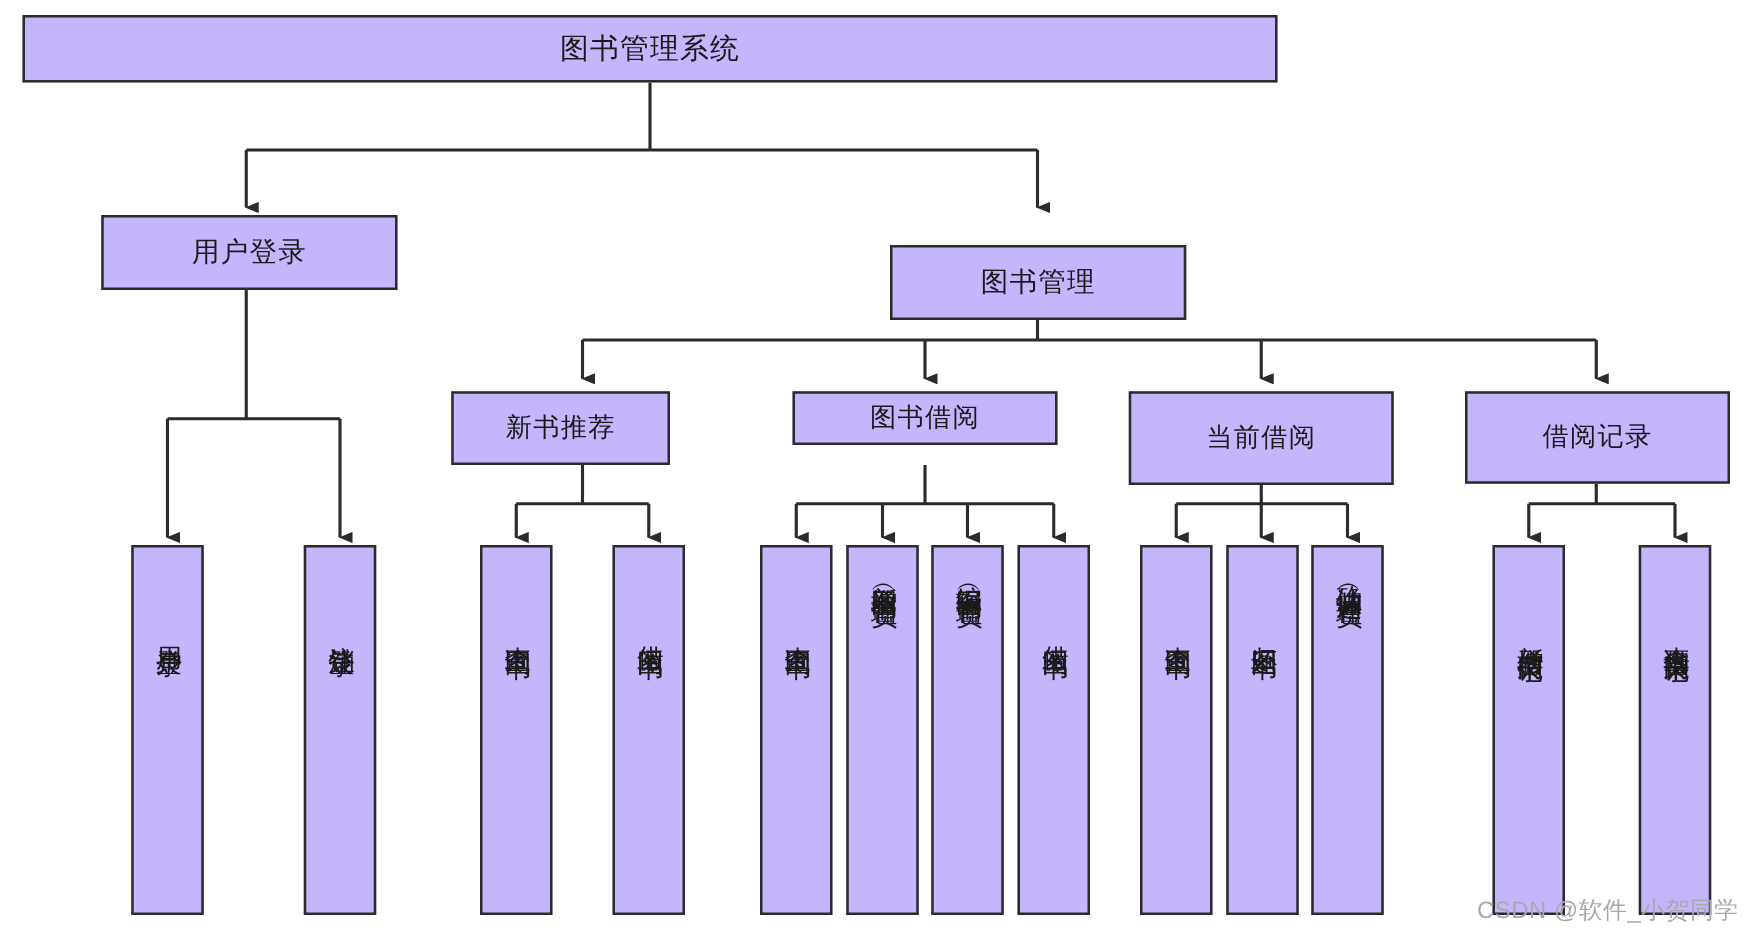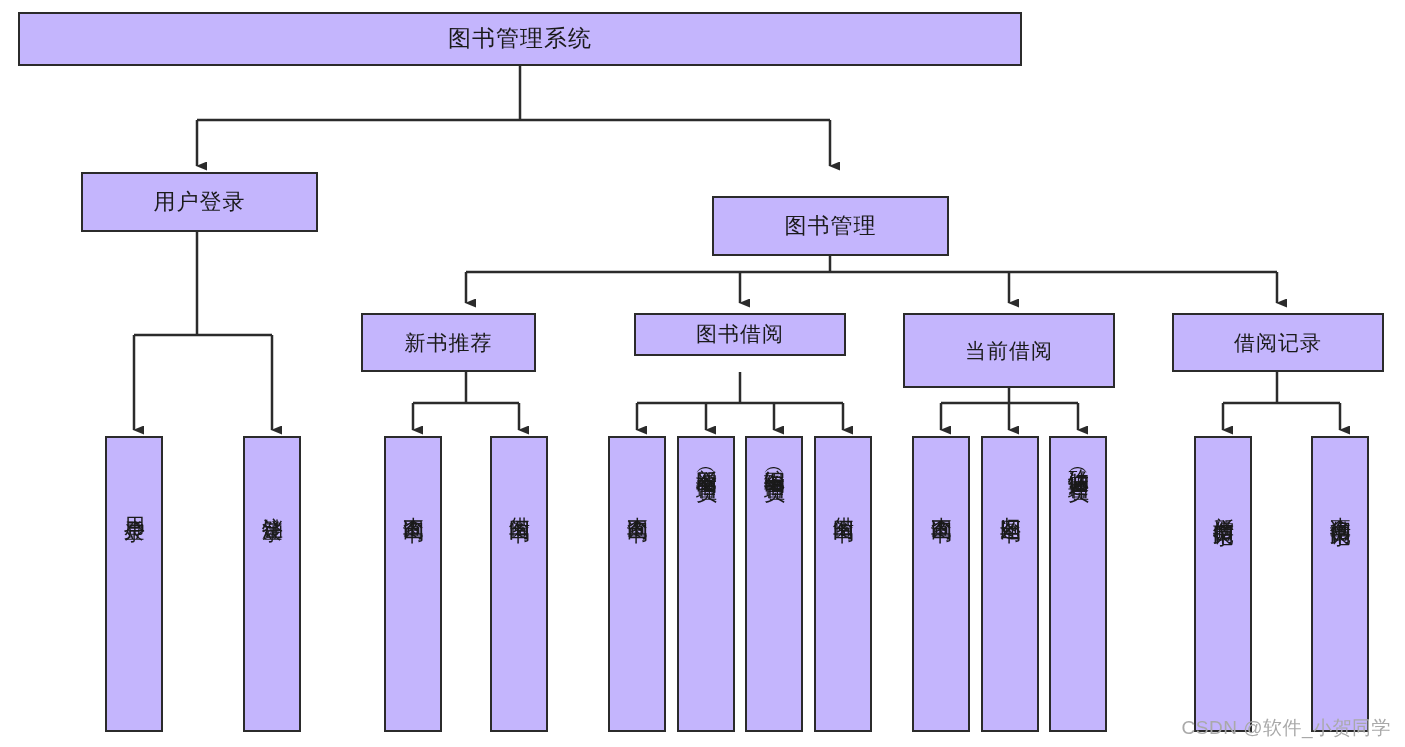--- a/index.html
+++ b/index.html
@@ -156,7 +156,7 @@
   <div class="node-box level3" style="left:903px; top:313px; width:212px; height:75px;">
     <span class="node-label-h">当前借阅</span>
   </div>
-  <div class="node-box level3" style="left:1172px; top:313px; width:212px; height:59px;">
+  <div class="node-box level3" style="left:1172px; top:313px; width:212px; height:74px;">
     <span class="node-label-h">借阅记录</span>
   </div>
 

